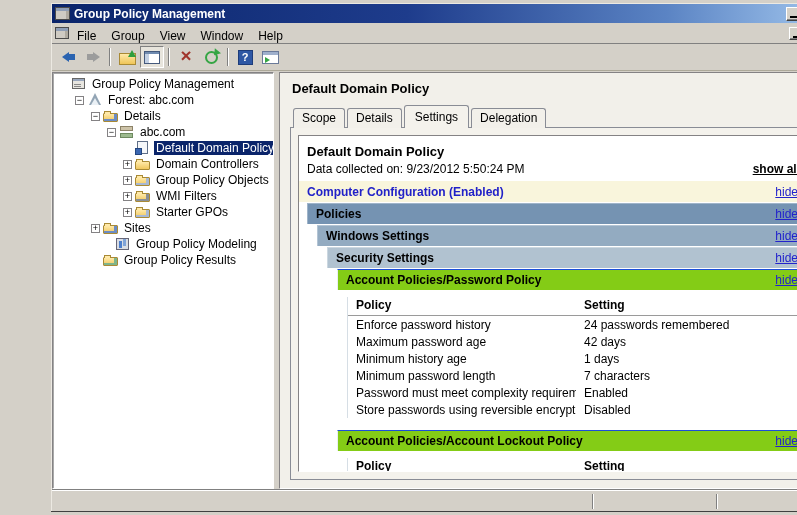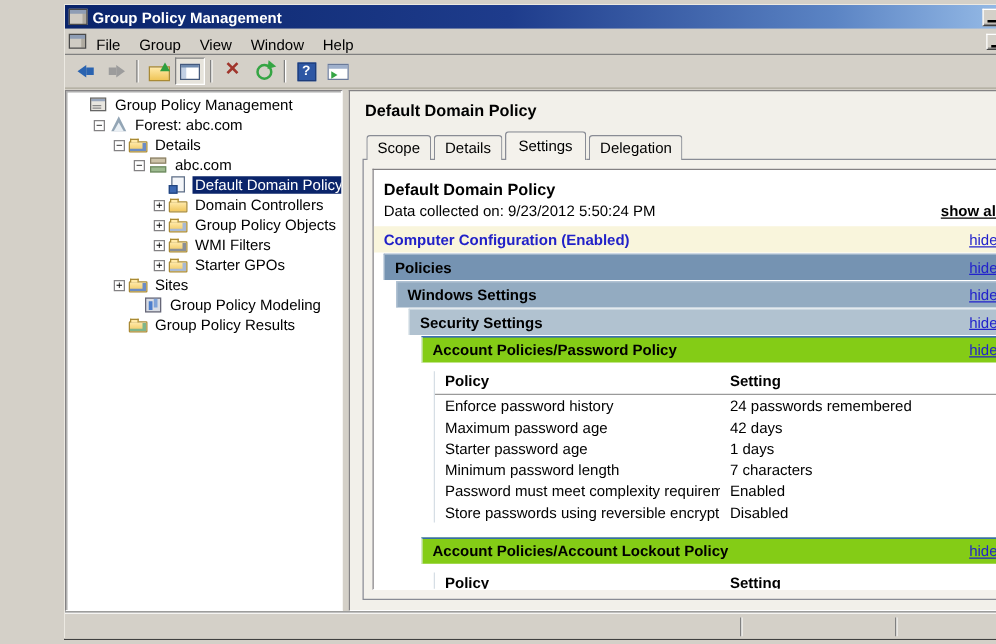--- a/index.html
+++ b/index.html
@@ -332,7 +332,7 @@
                   <div class="tcell">42 days</div>
                 </div>
                 <div class="trow">
-                  <div class="tcell">Starter password age</div>
+                  <div class="tcell">Minimum history age</div>
                   <div class="tcell">1 days</div>
                 </div>
                 <div class="trow">

